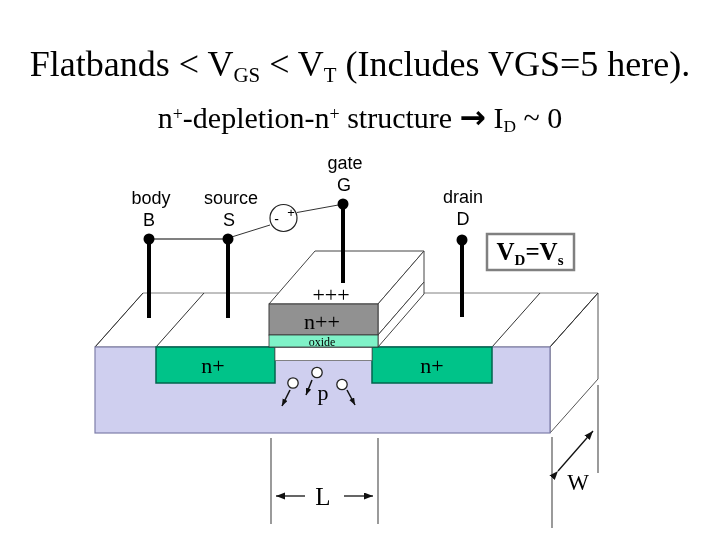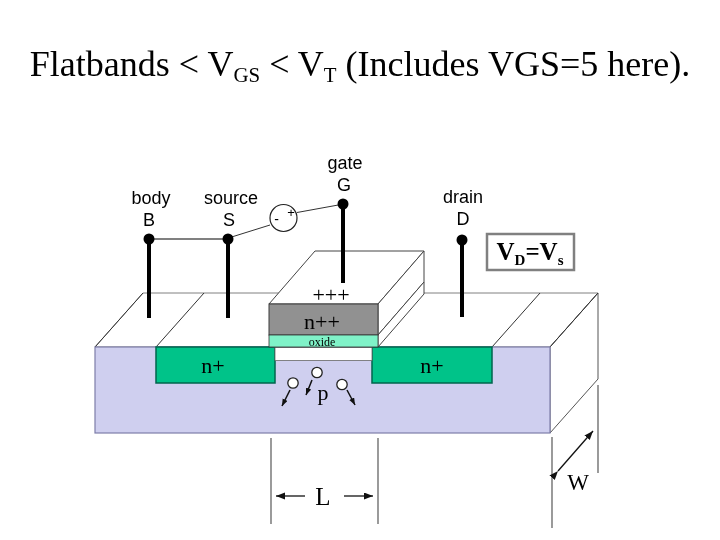--- a/index.html
+++ b/index.html
@@ -24,6 +24,7 @@
 
   <div class="title-block">
     <div class="title-line1"><span>Flatbands &lt; V</span><span class="t-sub">GS</span><span> &lt; V</span><span class="t-sub">T</span><span> (Includes VGS=5 here).</span></div>
+    <div class="title-line2"><span>n</span><span class="t-sup">+</span><span>-depletion-n</span><span class="t-sup">+</span><span> structure </span><span class="t-arrow">→</span><span> I</span><span class="t-sub">D</span><span> ~ 0</span></div>
   </div>
 
   <svg width="720" height="540" viewBox="0 0 720 540">

